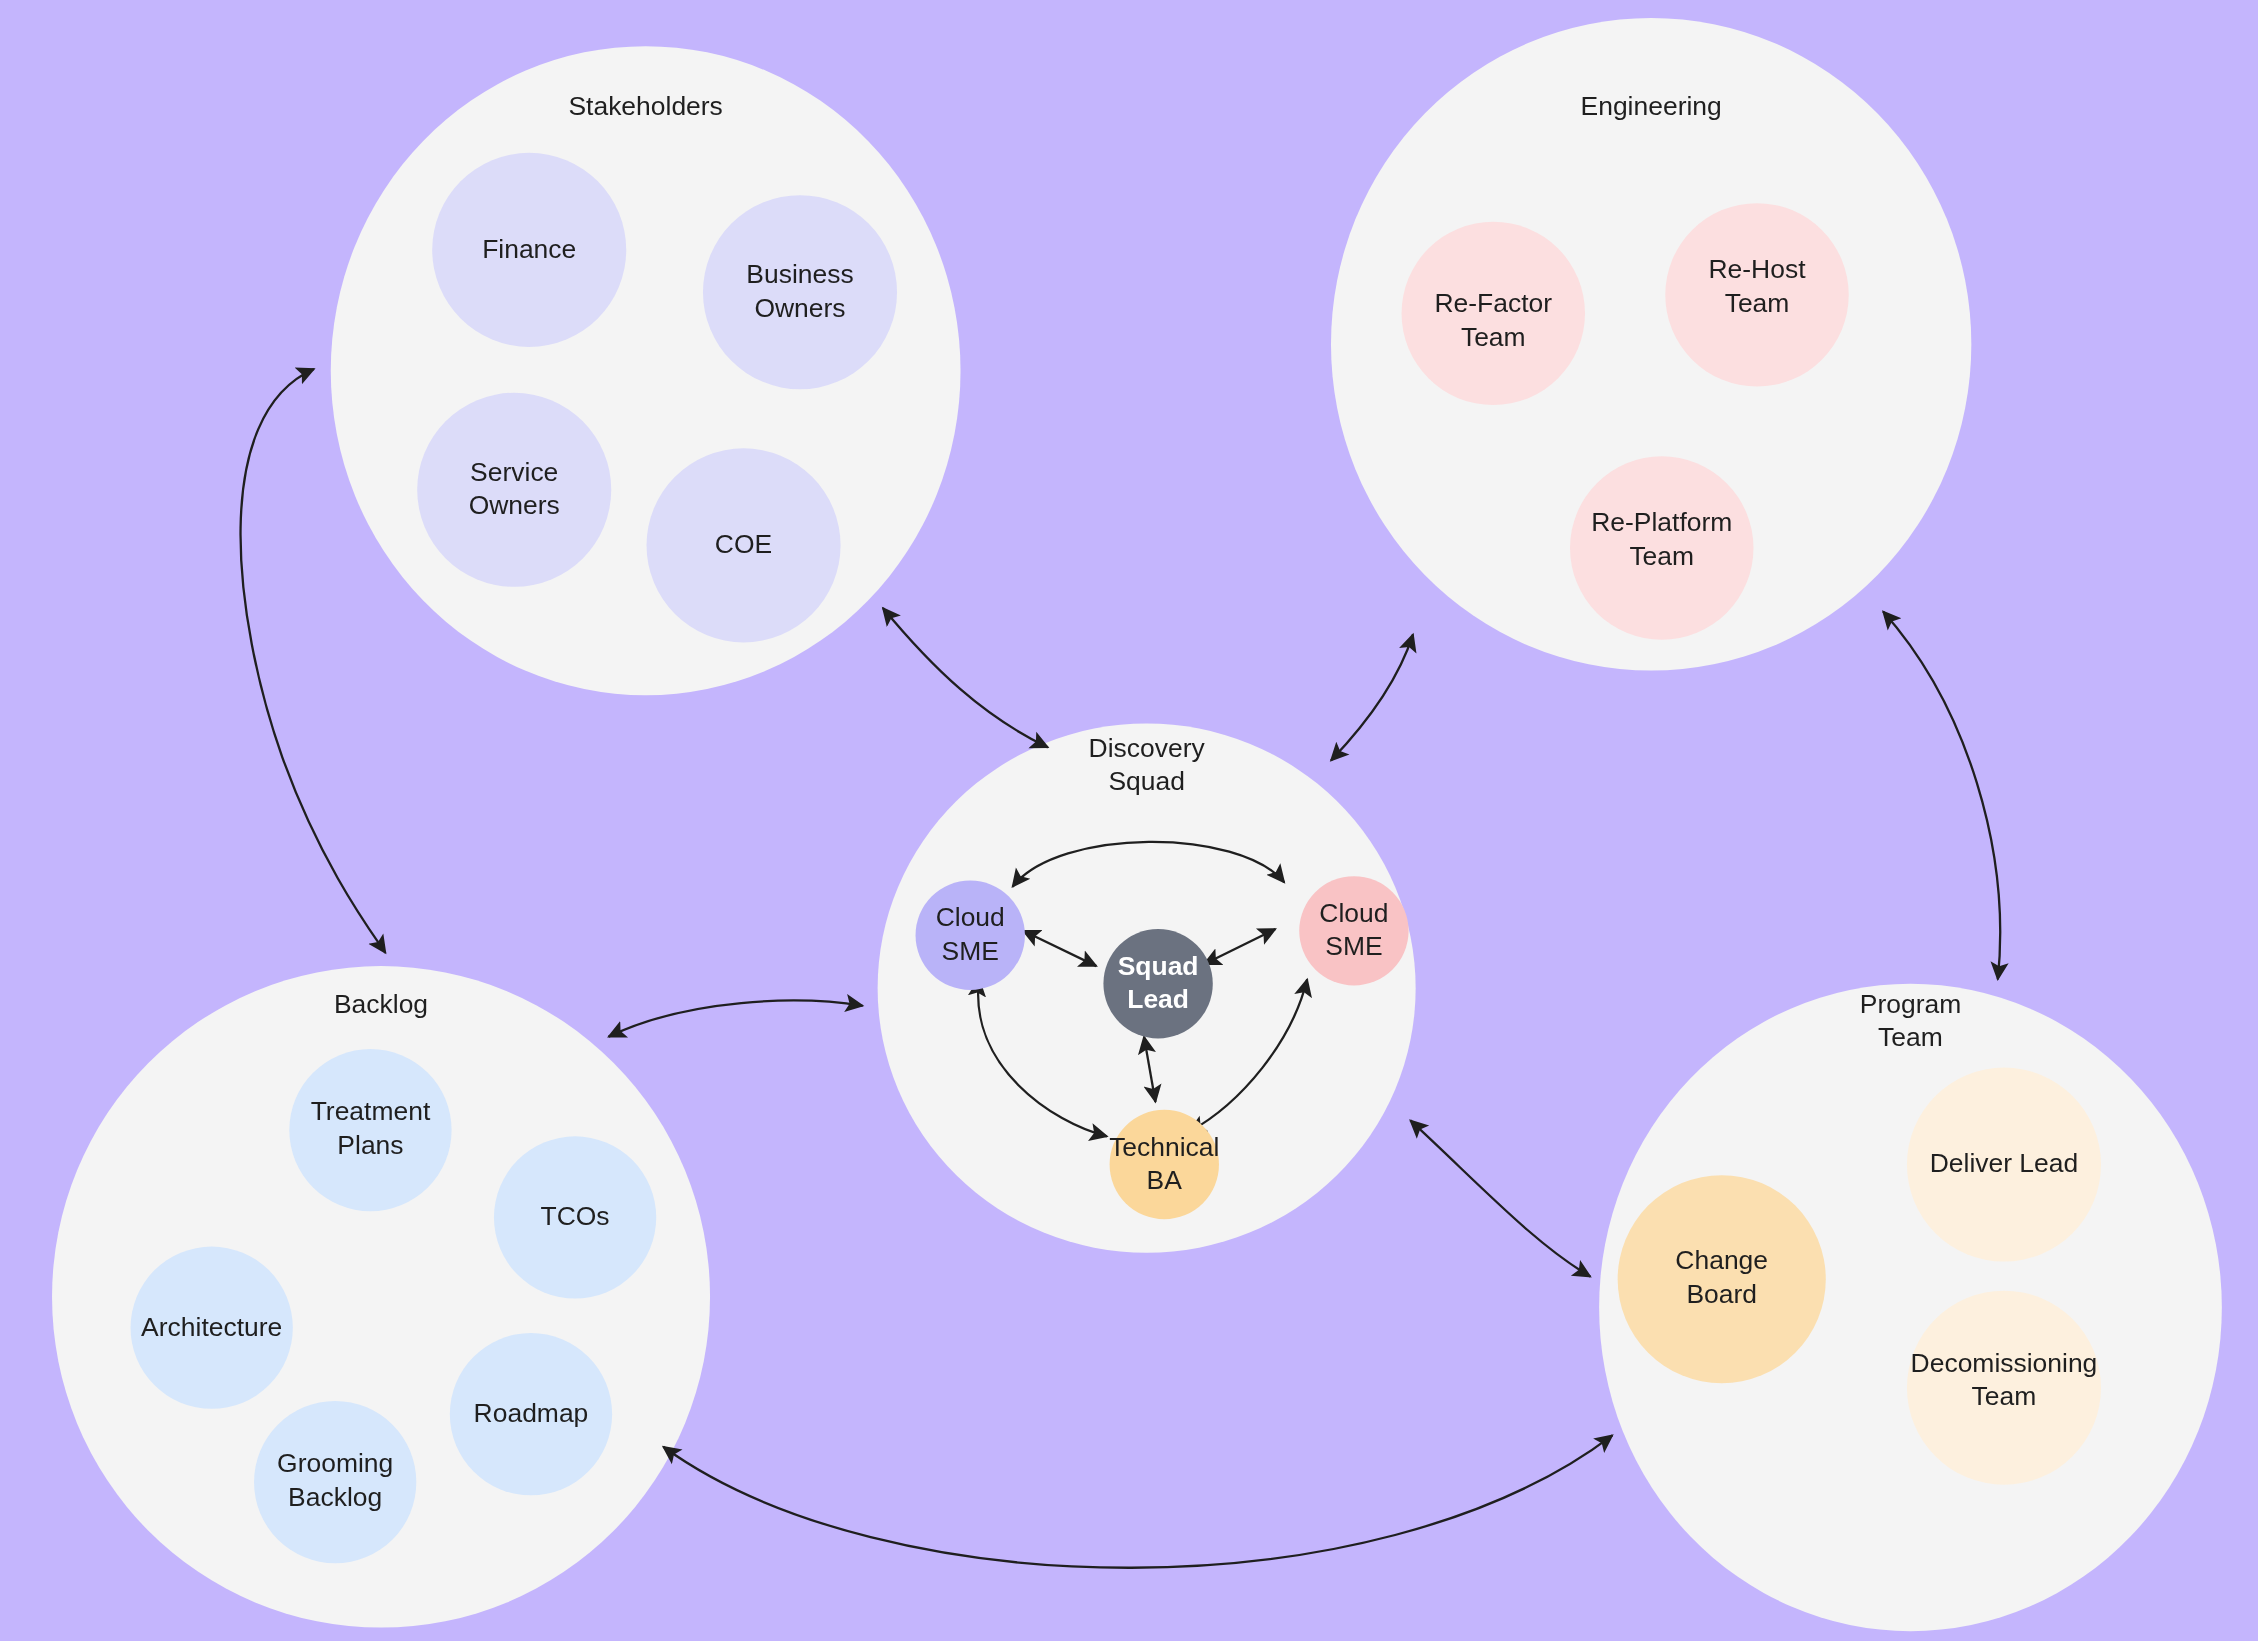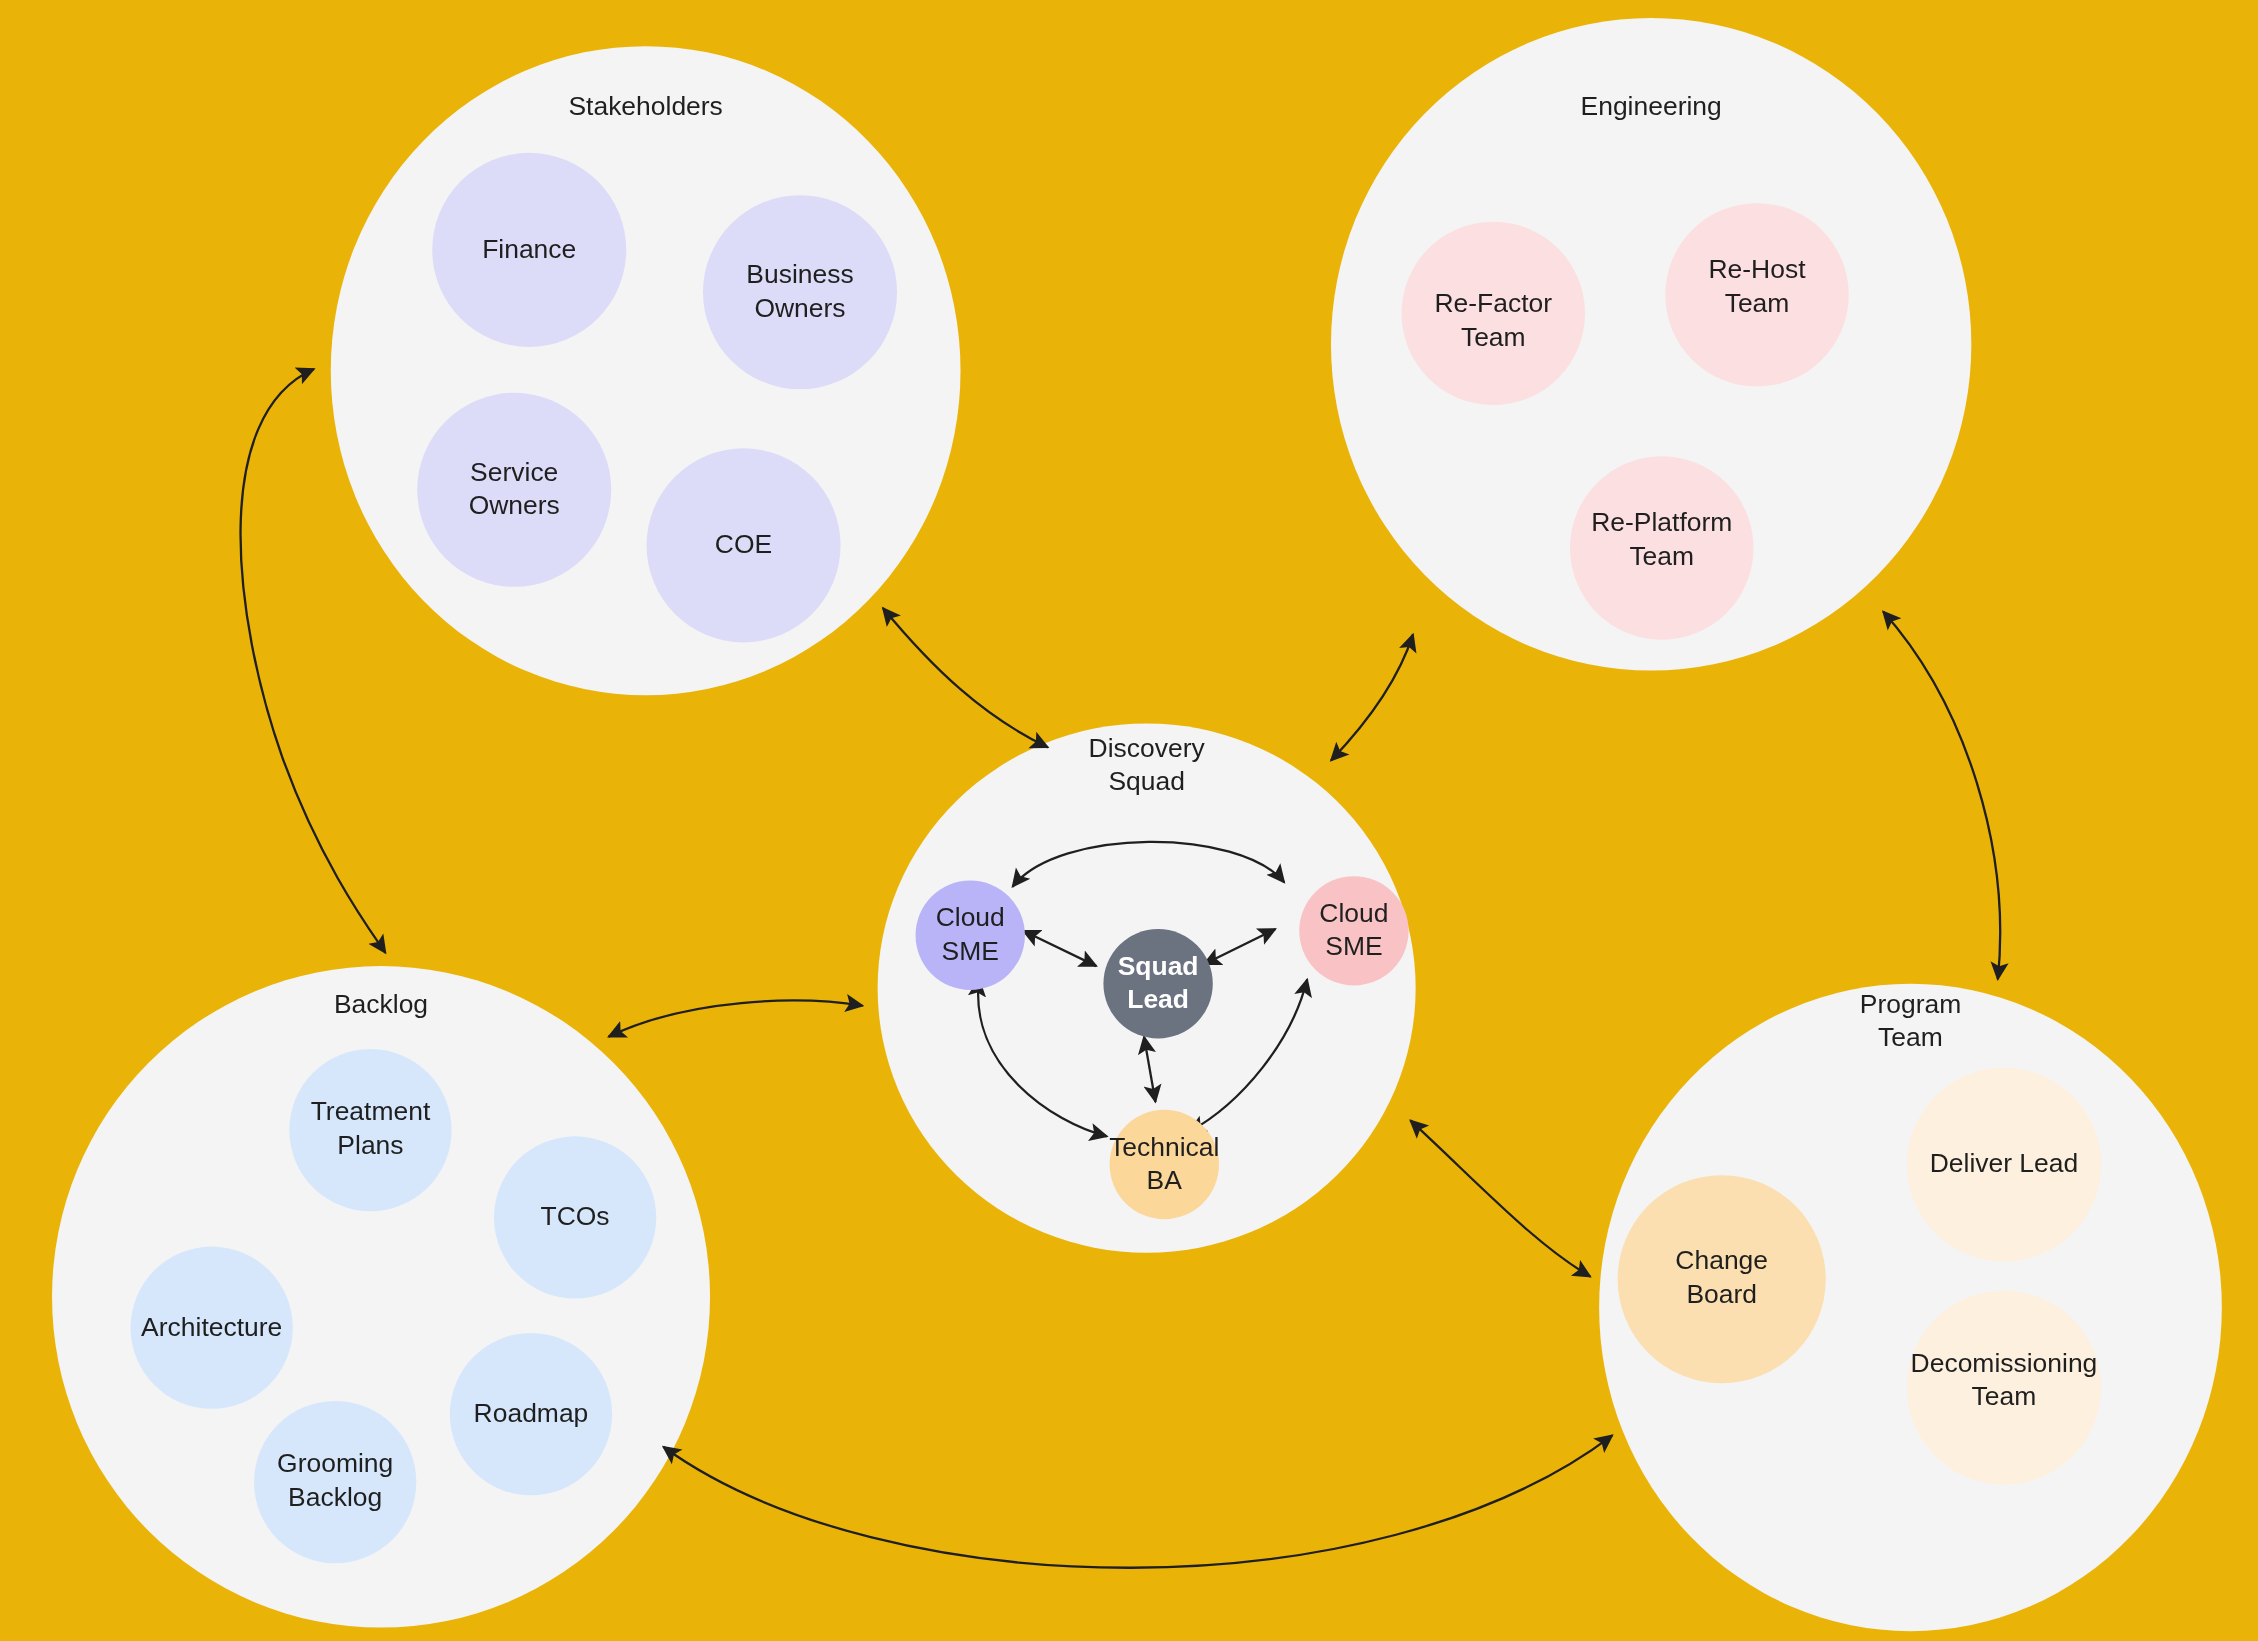--- a/index.html
+++ b/index.html
@@ -17,7 +17,7 @@
     position: relative;
     width: 2258px;
     height: 1642px;
-    background: #eab308;
+    background: #c4b5fd;
   }
   svg.diagram {
     position: absolute;

